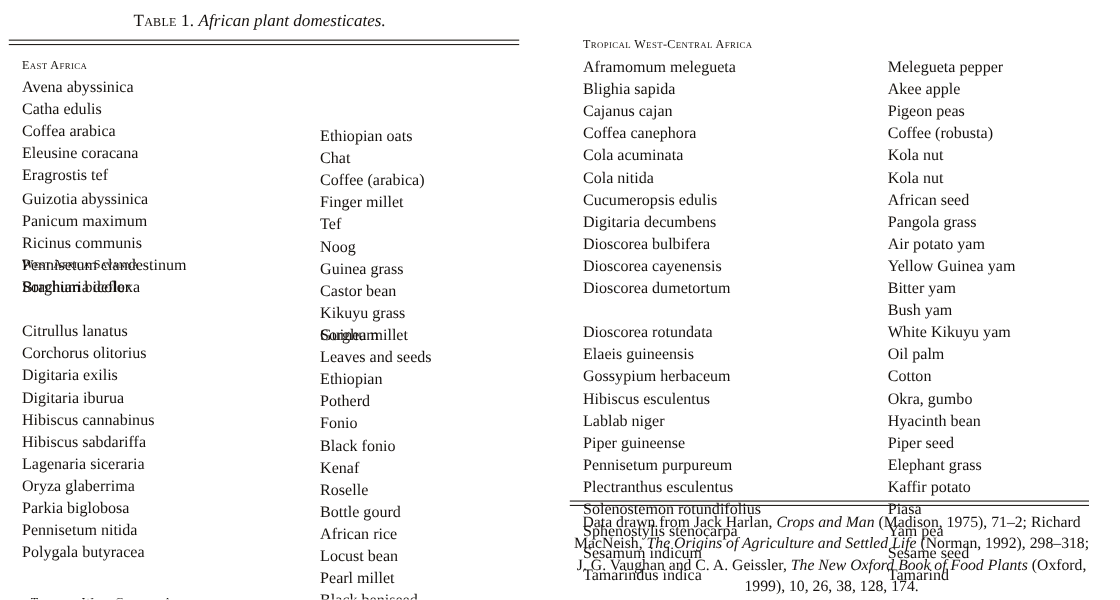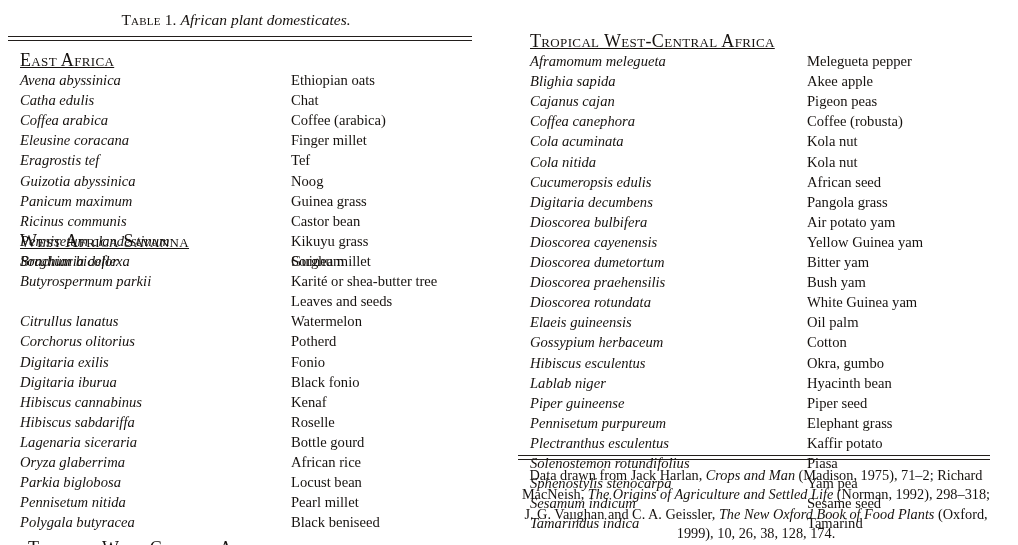--- a/index.html
+++ b/index.html
@@ -85,12 +85,11 @@
 
   .section-heading {
     font-variant: small-caps;
-    font-size: 18px;
+    font-size: 11px;
     letter-spacing: 0.35px;
     line-height: 20.1px;
     white-space: nowrap;
     padding-left: 12px;
-    text-decoration: underline;
   }
 
   .entry {

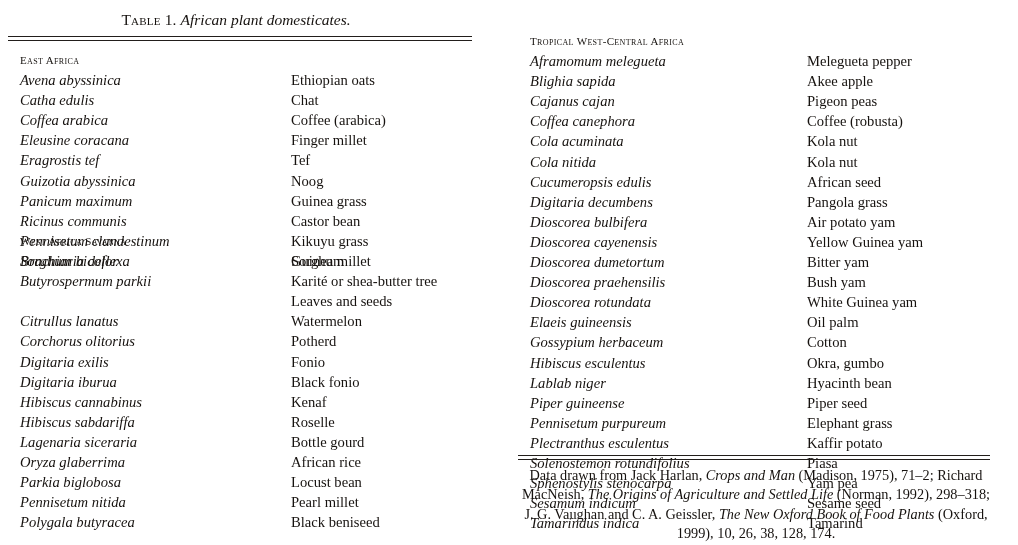--- a/index.html
+++ b/index.html
@@ -103,7 +103,6 @@
     position: absolute;
     left: 12px;
     top: 0;
-    font-style: italic;
   }
   .entry .common {
     position: absolute;

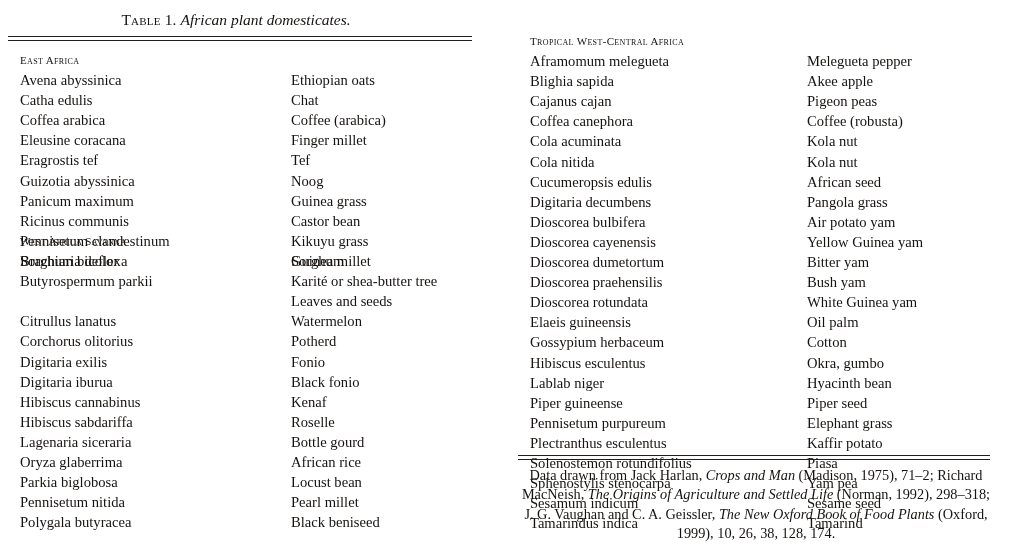--- a/index.html
+++ b/index.html
@@ -110,7 +110,7 @@
   }
 
   
-  #col-left  .entry .common { left: 283px; }
+  #col-left  .entry .common { left: 283px; margin-top: 44px; }
   #col-right .entry .common { left: 289px; }
 
   

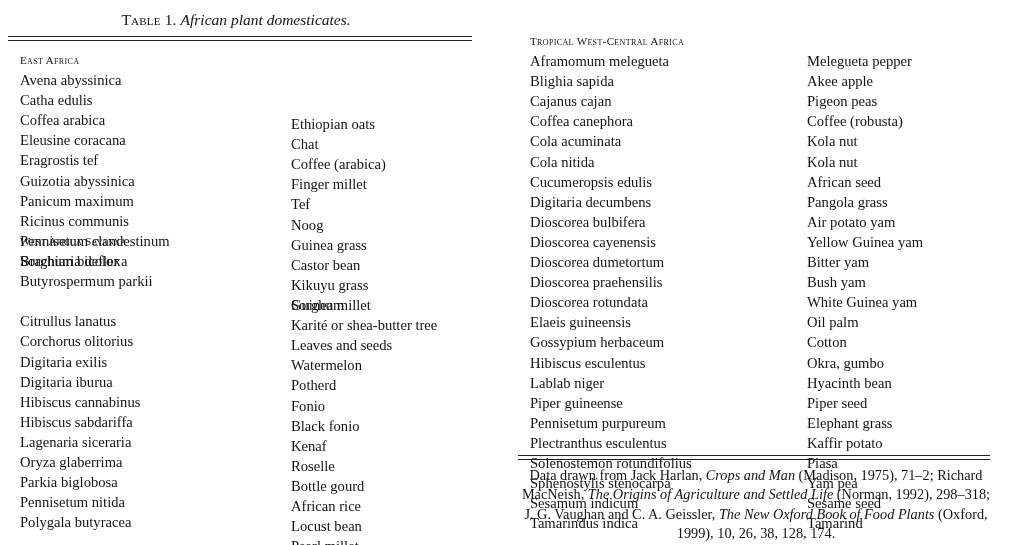--- a/index.html
+++ b/index.html
@@ -212,10 +212,6 @@
             <span class="common">Guinea millet</span>
           </div>
           <div class="entry">
-            <span class="latin">Butyrospermum parkii</span>
-            <span class="common">Karité or shea-butter tree</span>
-          </div>
-          <div class="entry">
             <span class="common">Leaves and seeds</span>
           </div>
           <div class="entry">

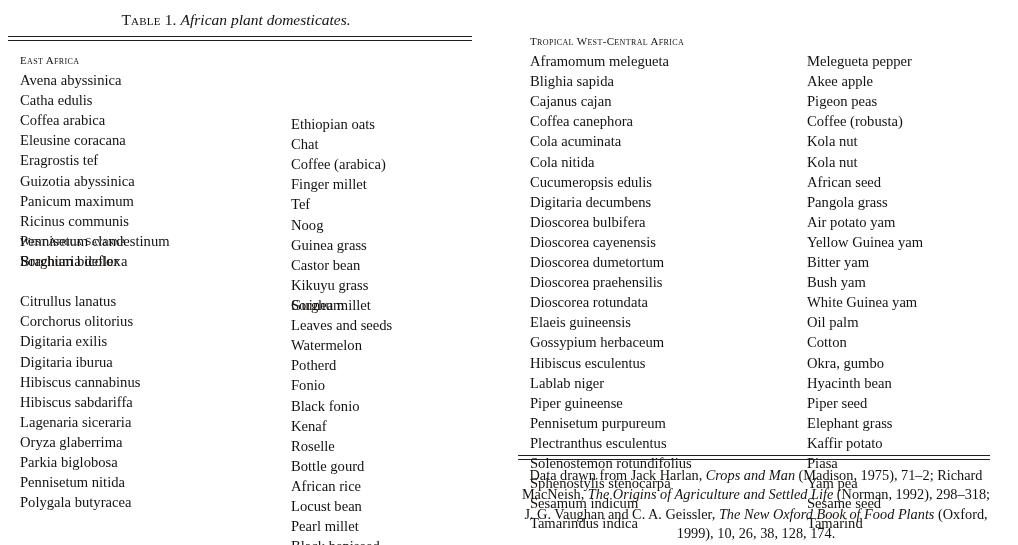--- a/index.html
+++ b/index.html
@@ -315,7 +315,6 @@
             <span class="common">Bitter yam</span>
           </div>
           <div class="entry">
-            <span class="latin">Dioscorea praehensilis</span>
             <span class="common">Bush yam</span>
           </div>
           <div class="entry">

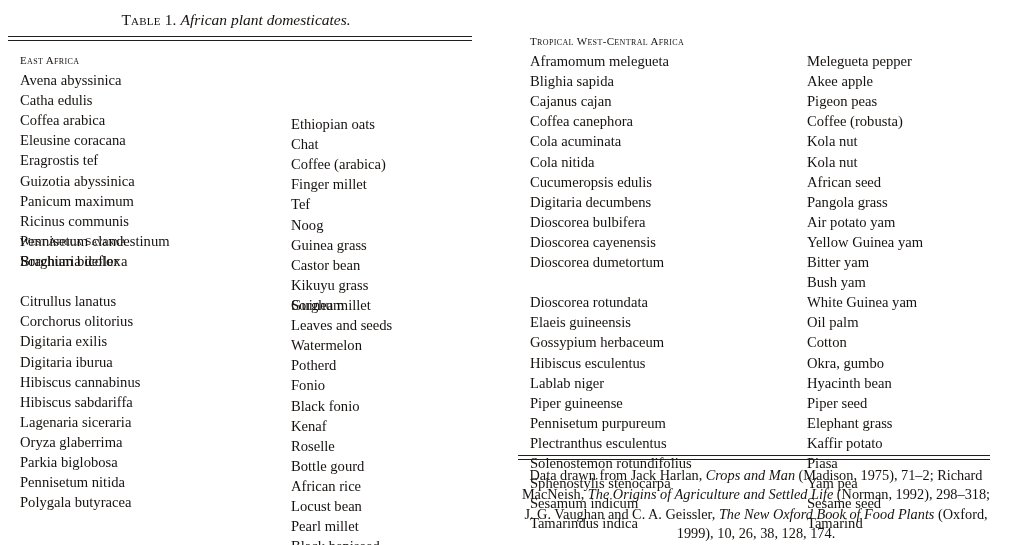--- a/index.html
+++ b/index.html
@@ -319,7 +319,7 @@
           </div>
           <div class="entry">
             <span class="latin">Dioscorea rotundata</span>
-            <span class="common">White Guinea yam</span>
+            <span class="common">White Kikuyu yam</span>
           </div>
           <div class="entry">
             <span class="latin">Elaeis guineensis</span>

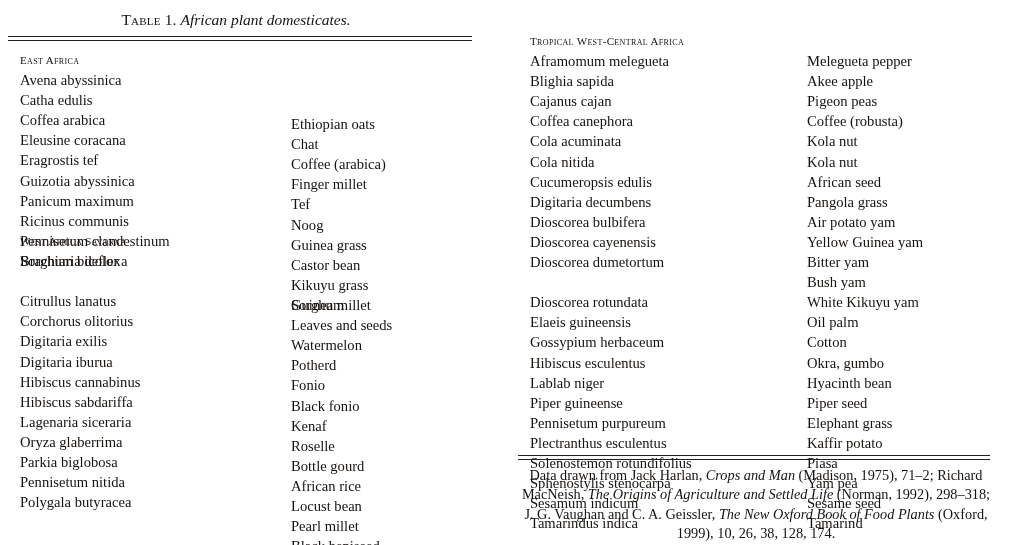--- a/index.html
+++ b/index.html
@@ -216,7 +216,7 @@
           </div>
           <div class="entry">
             <span class="latin">Citrullus lanatus</span>
-            <span class="common">Watermelon</span>
+            <span class="common">Ethiopian</span>
           </div>
           <div class="entry">
             <span class="latin">Corchorus olitorius</span>

